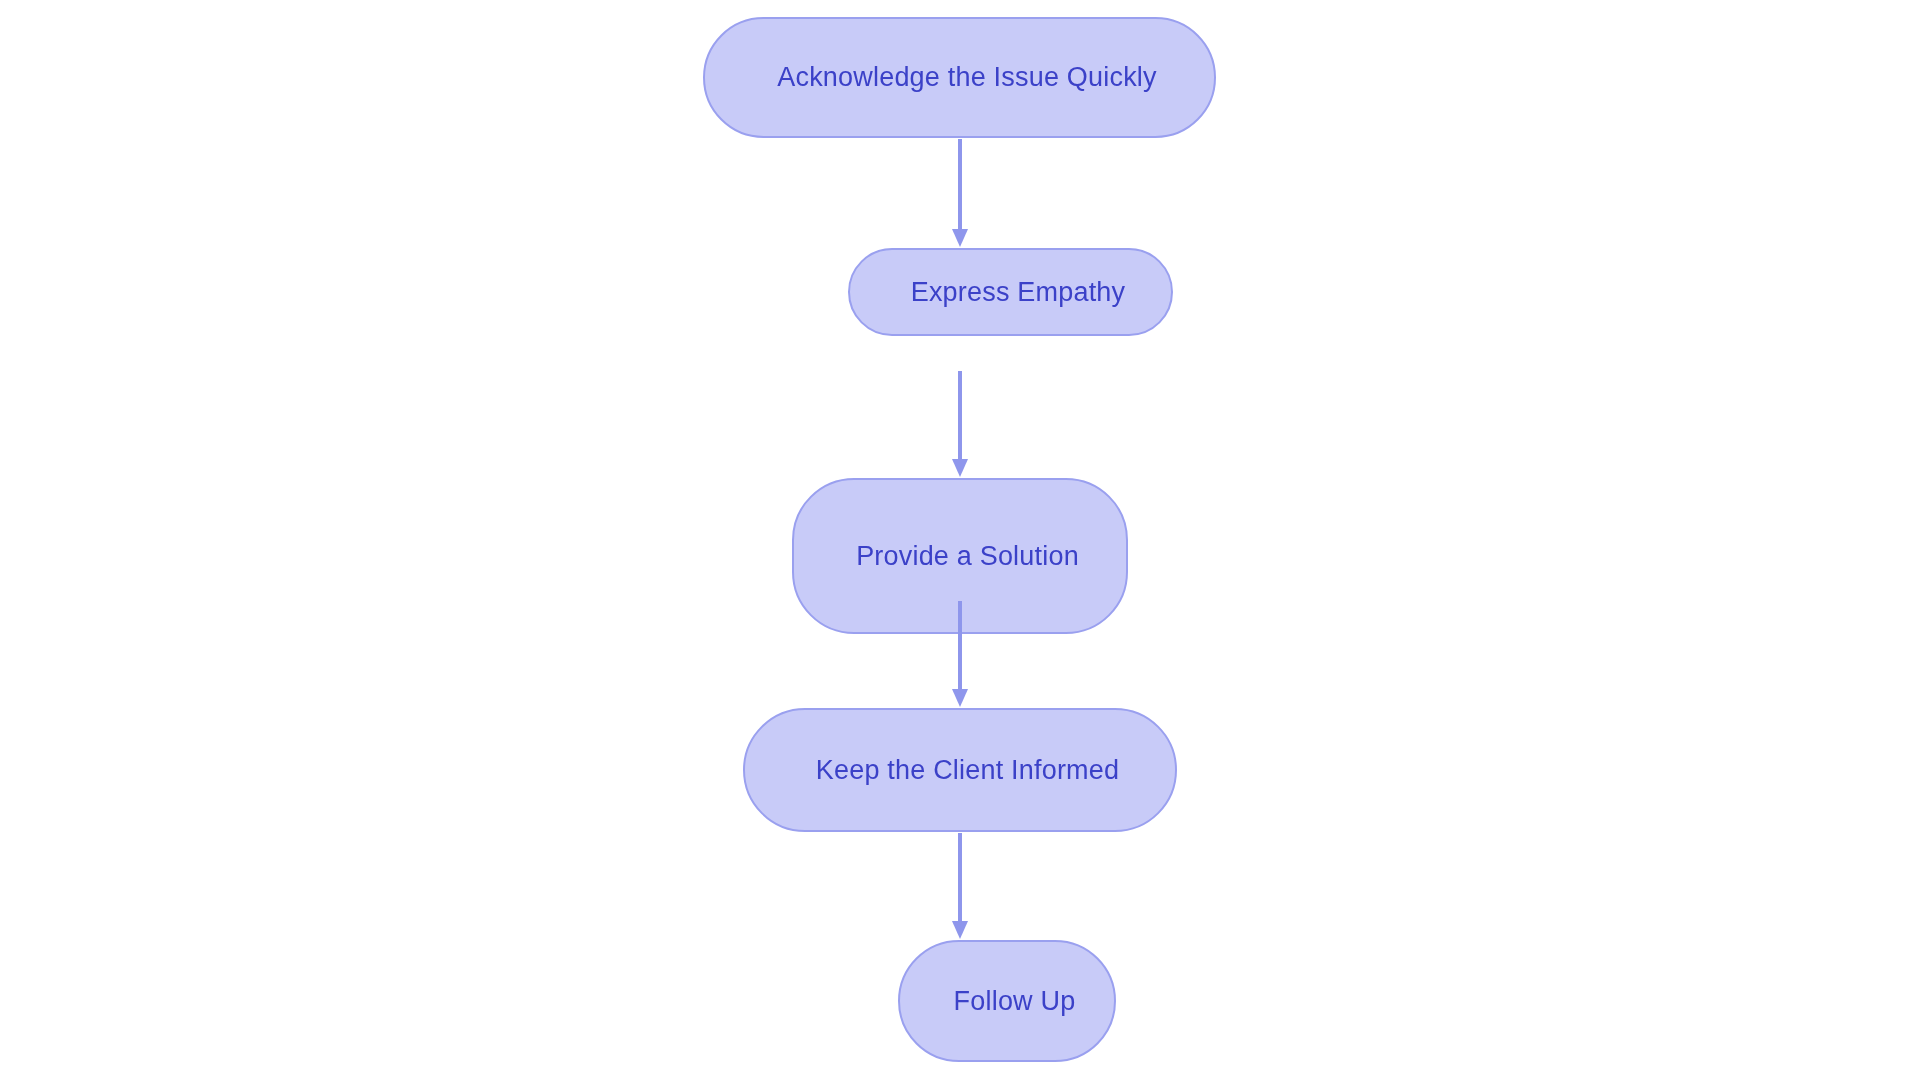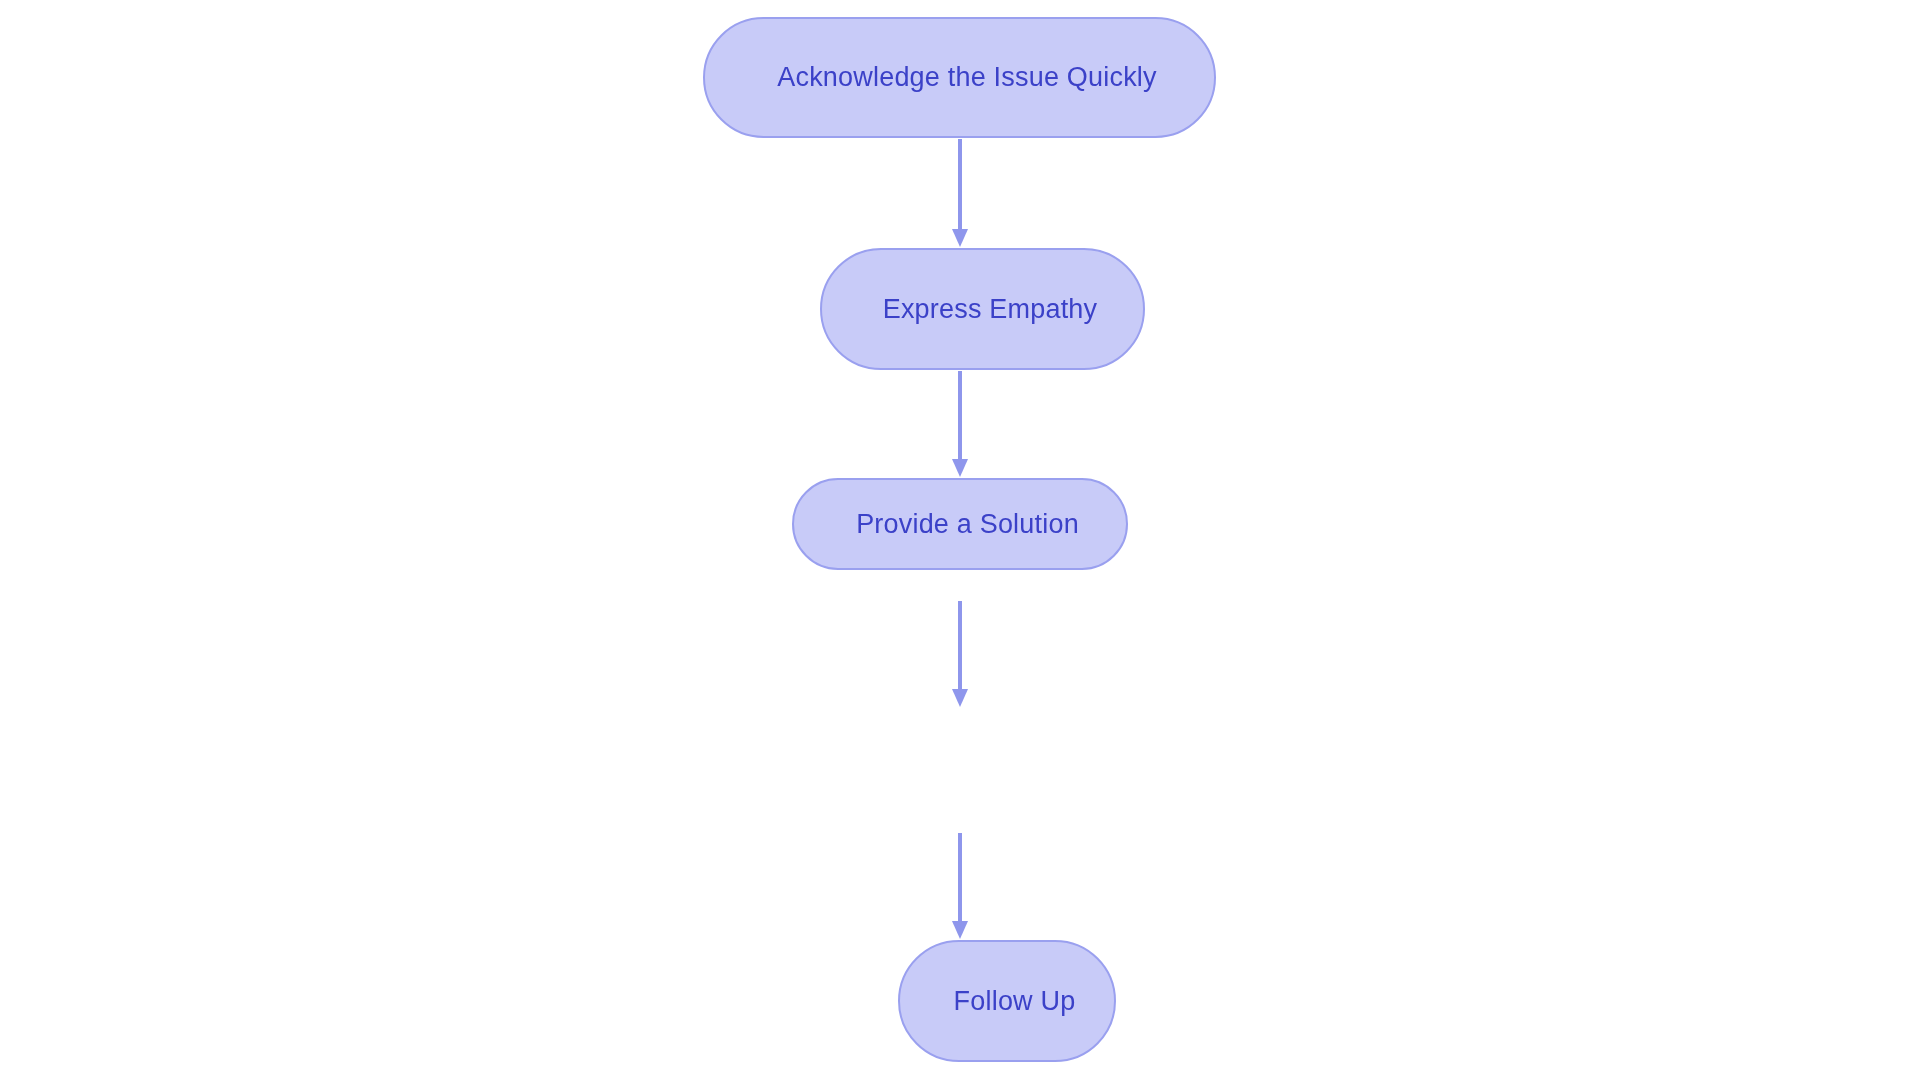--- a/index.html
+++ b/index.html
@@ -35,7 +35,7 @@
     margin-left: 15px;
   }
   .node-1 { left: 703px; top: 17px;  width: 513px; height: 121px; }
-  .node-2 { left: 820px; top: 248px; width: 325px; height: 122px; text-align: center; }
+  .node-2 { left: 848px; top: 248px; width: 325px; height: 88px; text-align: center; }
   .node-3 { left: 792px; top: 478px; width: 336px; height: 92px; }
   .node-4 { left: 743px; top: 708px; width: 434px; height: 124px; }
   .node-5 { left: 898px; top: 940px; width: 218px; height: 122px; }

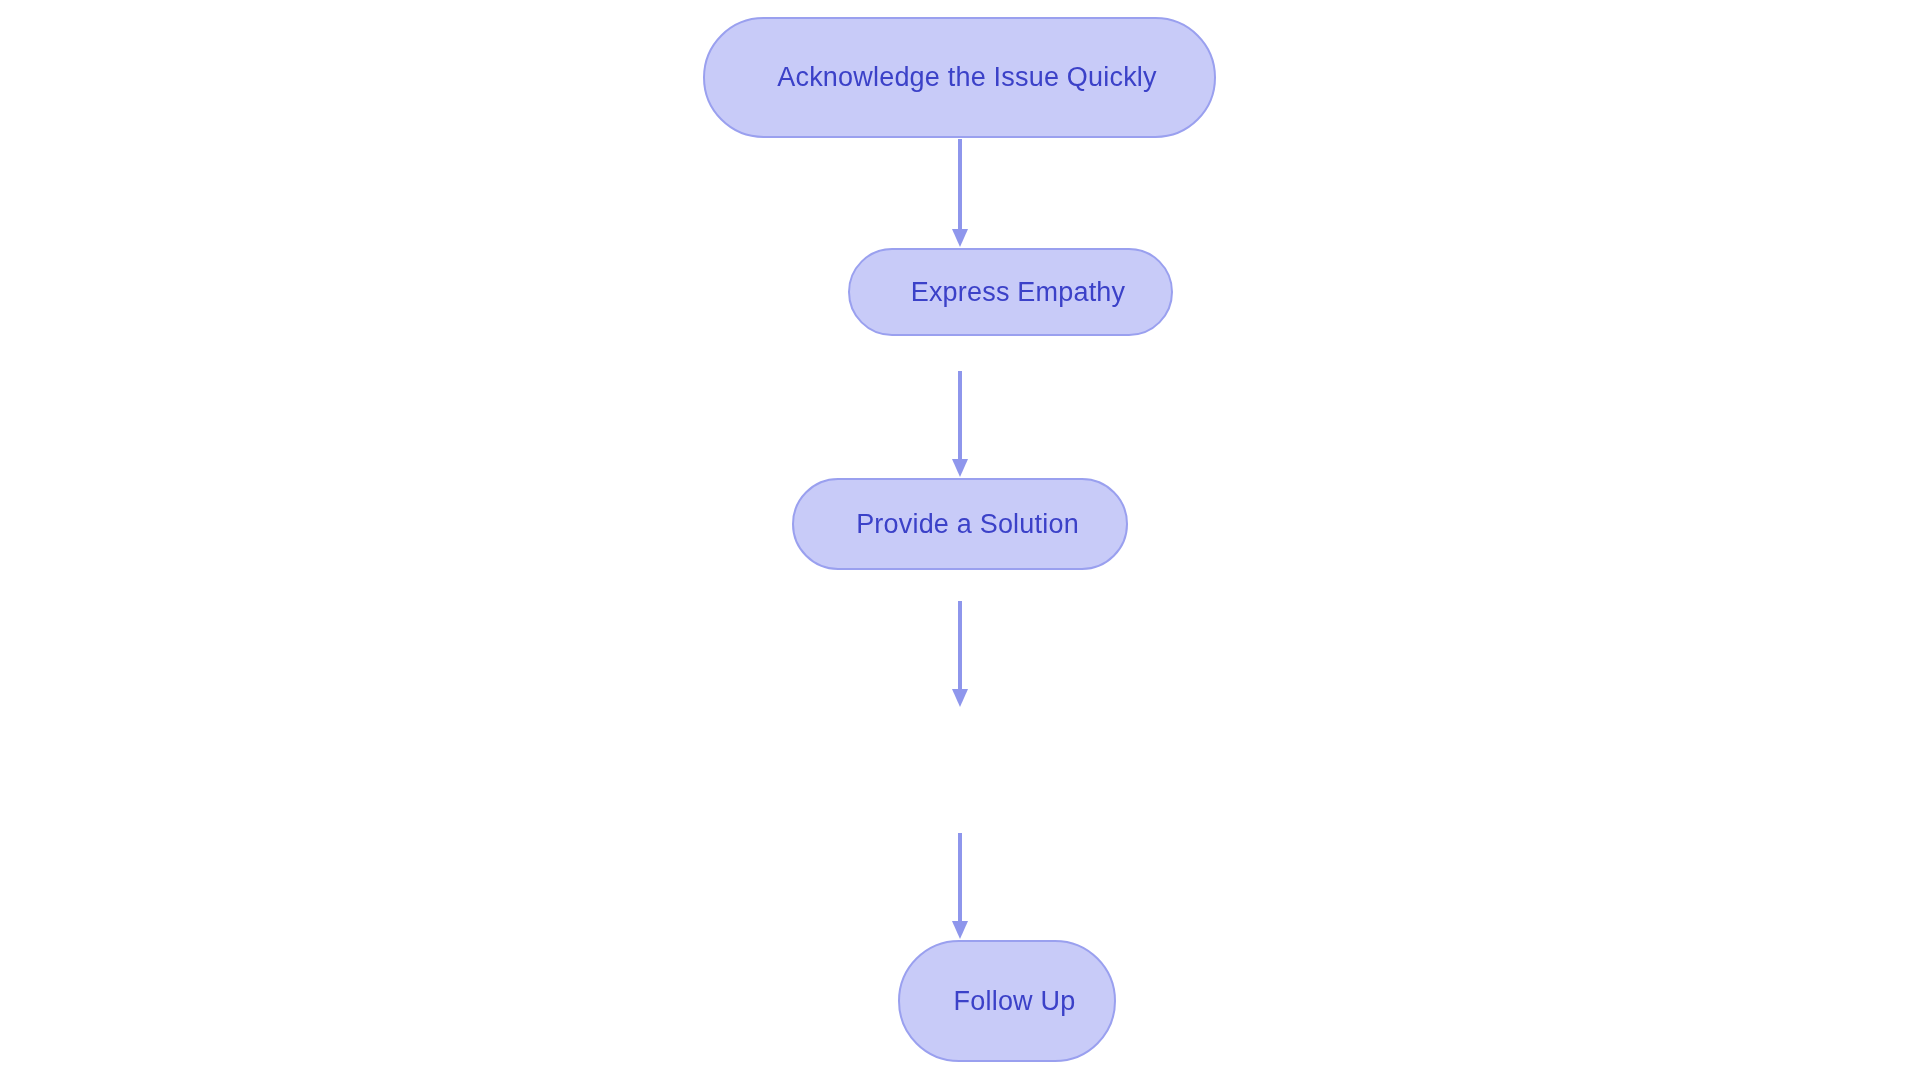--- a/index.html
+++ b/index.html
@@ -36,7 +36,7 @@
   }
   .node-1 { left: 703px; top: 17px;  width: 513px; height: 121px; }
   .node-2 { left: 848px; top: 248px; width: 325px; height: 88px; text-align: center; }
-  .node-3 { left: 792px; top: 478px; width: 336px; height: 92px; }
+  .node-3 { left: 792px; top: 478px; width: 336px; height: 156px; }
   .node-4 { left: 743px; top: 708px; width: 434px; height: 124px; }
   .node-5 { left: 898px; top: 940px; width: 218px; height: 122px; }
 

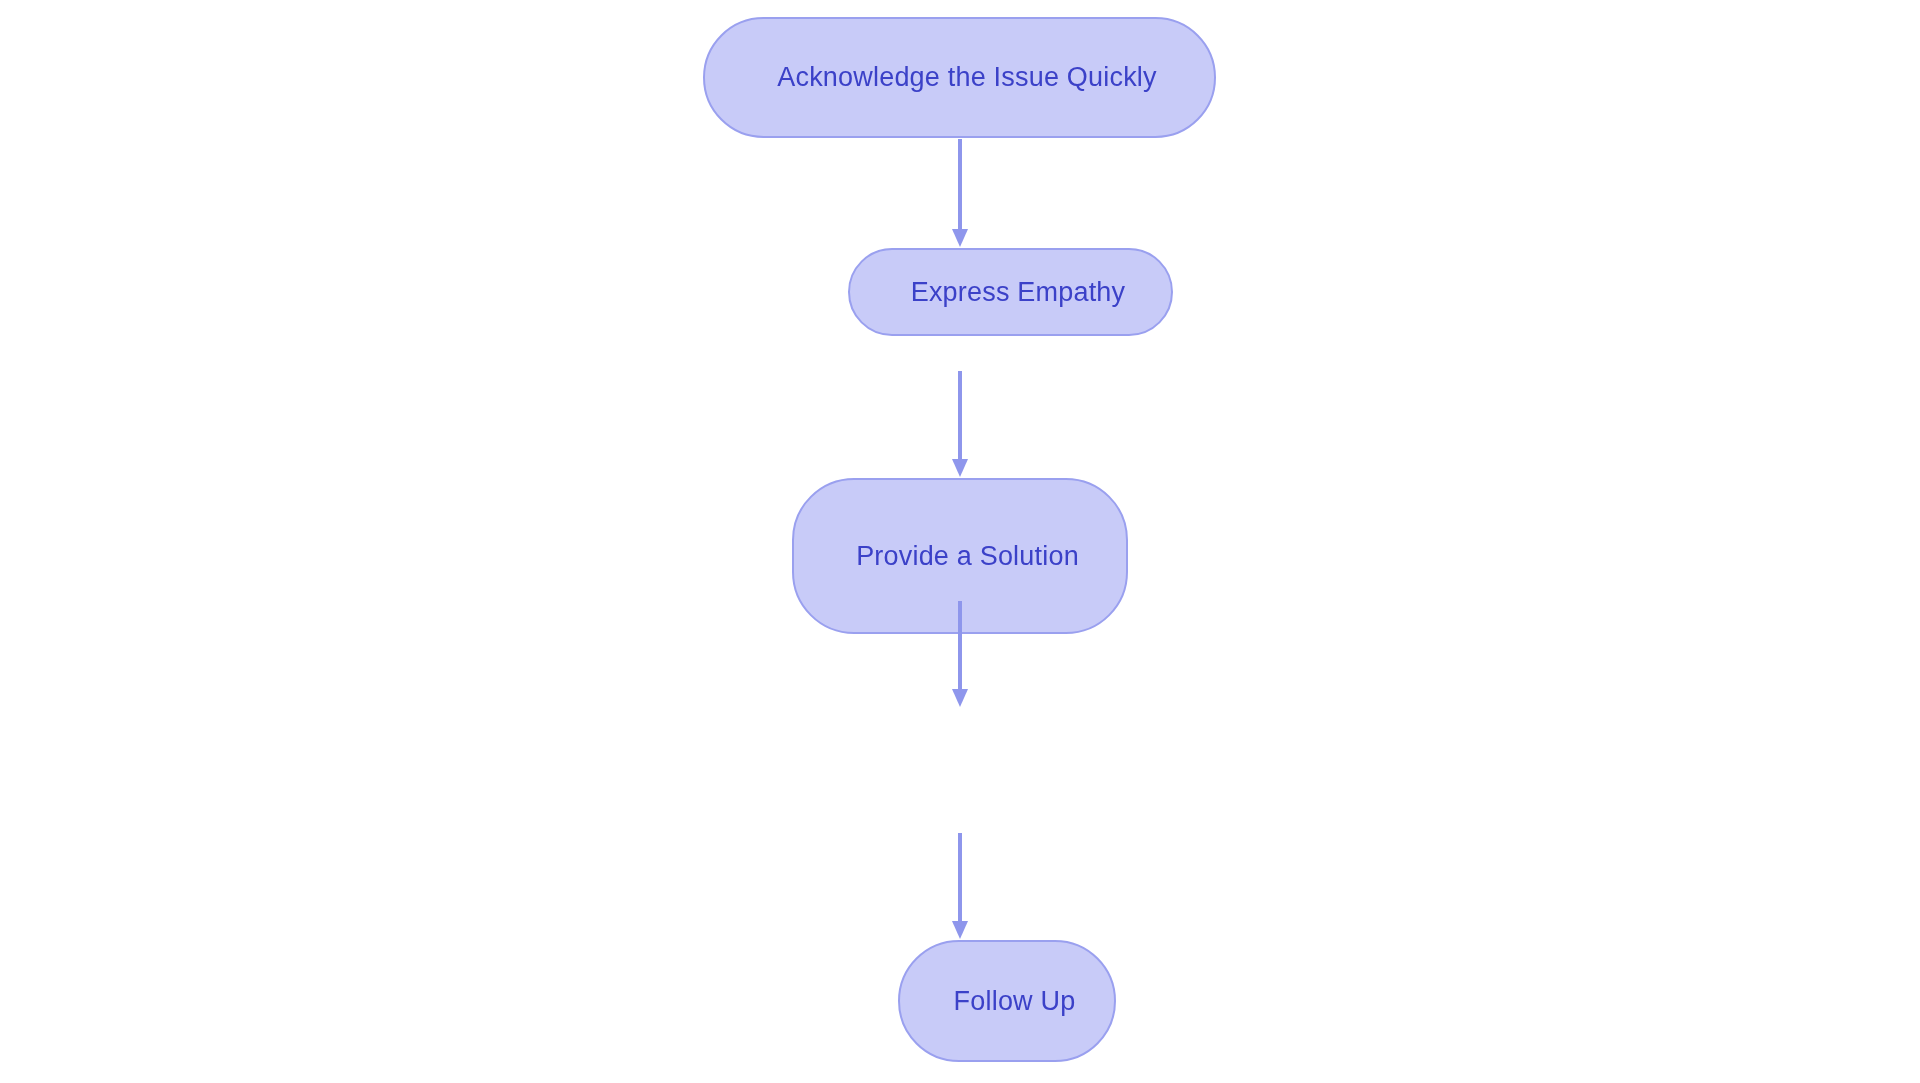--- a/index.html
+++ b/index.html
@@ -102,6 +102,9 @@
     <div class="arrow-head"></div>
   </div>
 
+  <div class="node node-4">
+    <span class="label">Keep the Client Informed</span>
+  </div>
 
   <div class="arrow arrow-4">
     <div class="arrow-line"></div>

